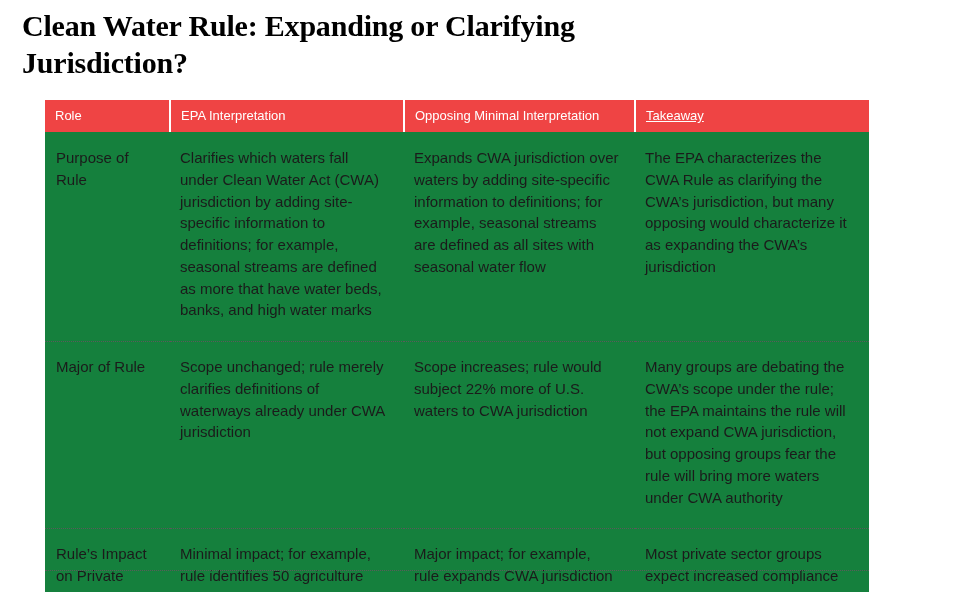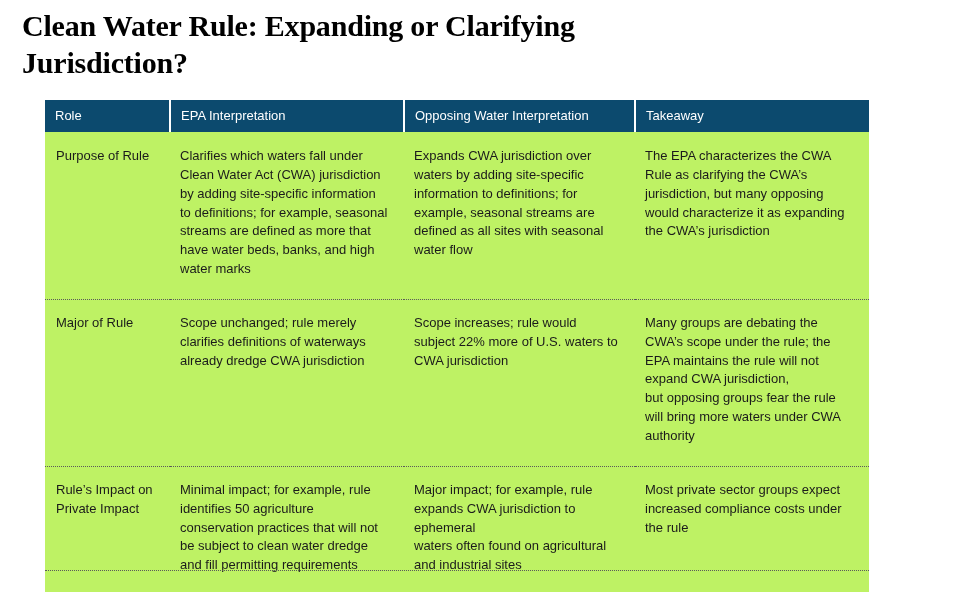--- a/index.html
+++ b/index.html
@@ -65,7 +65,7 @@
   table.data-table colgroup col.c-takeaway  { width: 234px; }
 
   thead th {
-    background: #0c4a6e;
+    background: #ef4444;
     color: #ffffff;
     font-family: "Liberation Sans", sans-serif;
     font-weight: normal;

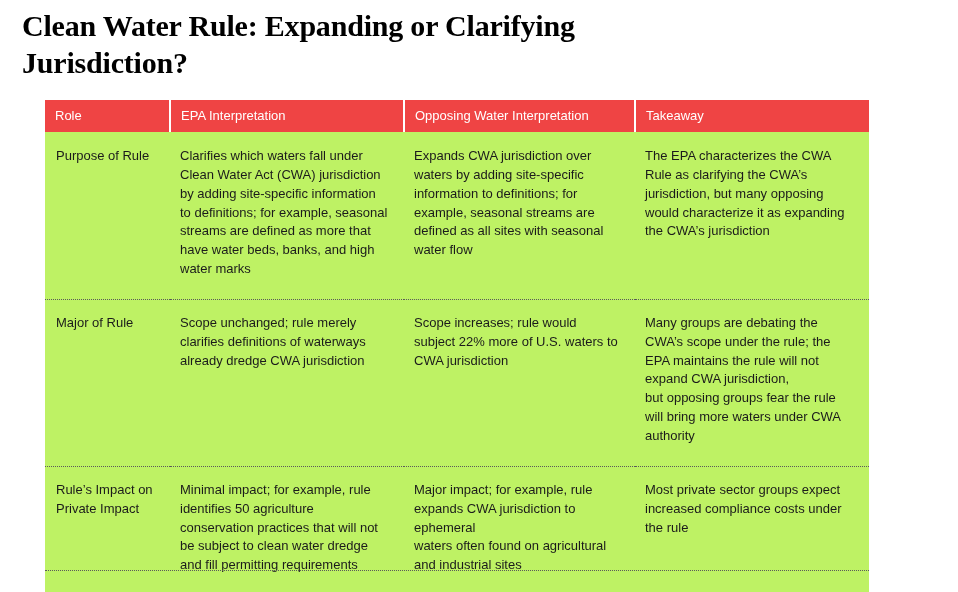--- a/index.html
+++ b/index.html
@@ -131,7 +131,7 @@
         <tr>
           <th>Role</th>
           <th>EPA Interpretation</th>
-          <th>Opposing Water Interpretation</th>
+          <th>Opposing Minimal Interpretation</th>
           <th>Takeaway</th>
         </tr>
       </thead>

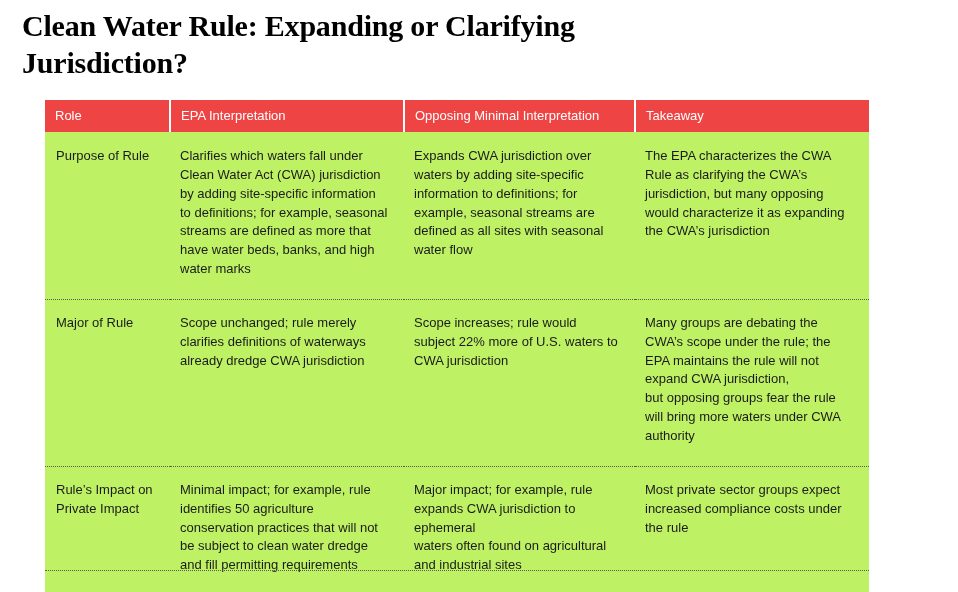--- a/index.html
+++ b/index.html
@@ -78,6 +78,7 @@
   }
   thead th:last-child {
     border-right: none;
+    text-decoration: underline;
   }
 
   tbody td {

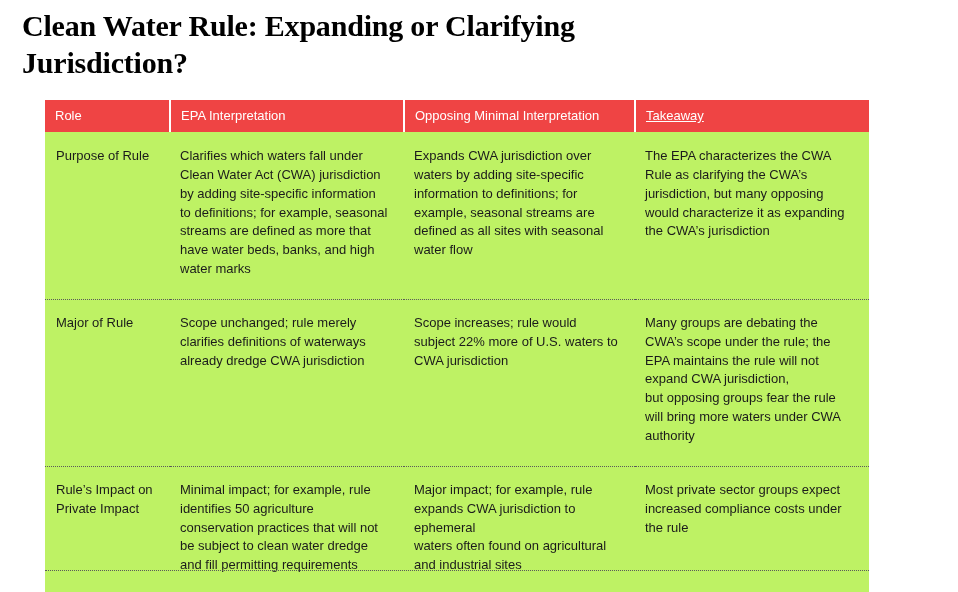--- a/index.html
+++ b/index.html
@@ -83,13 +83,13 @@
 
   tbody td {
     font-family: "Liberation Sans", sans-serif;
-    font-size: 13px;
+    font-size: 15px;
     line-height: 1.45;
     color: #1b1b1b;
     vertical-align: top;
     padding: 14px 16px 20px 10px;
     border-bottom: 1px dotted #5a5a5a;
-    background: #bef264;
+    background: #15803d;
   }
   tbody tr:first-child td {
     padding-top: 15px;

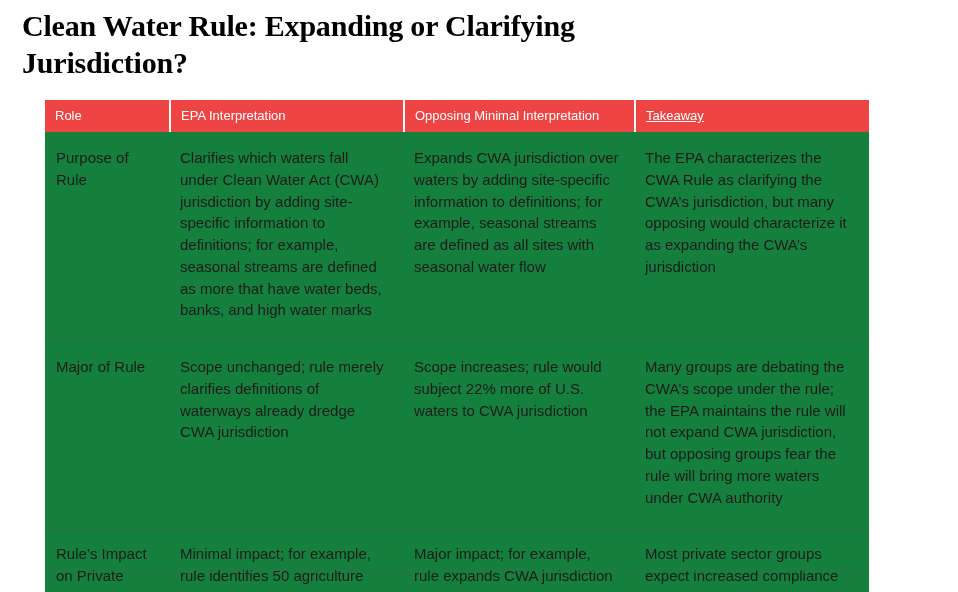--- a/index.html
+++ b/index.html
@@ -158,7 +158,7 @@
             <span class="cell-text">Major of Rule</span>
           </td>
           <td>
-            <span class="cell-text">Scope unchanged; rule merely clarifies definitions of waterways already dredge CWA jurisdiction</span>
+            <span class="cell-text">Scope unchanged; rule merely clarifies definitions of waterways already under CWA jurisdiction</span>
           </td>
           <td>
             <span class="cell-text">Scope increases; rule would subject 22% more of U.S. waters to CWA jurisdiction</span>

